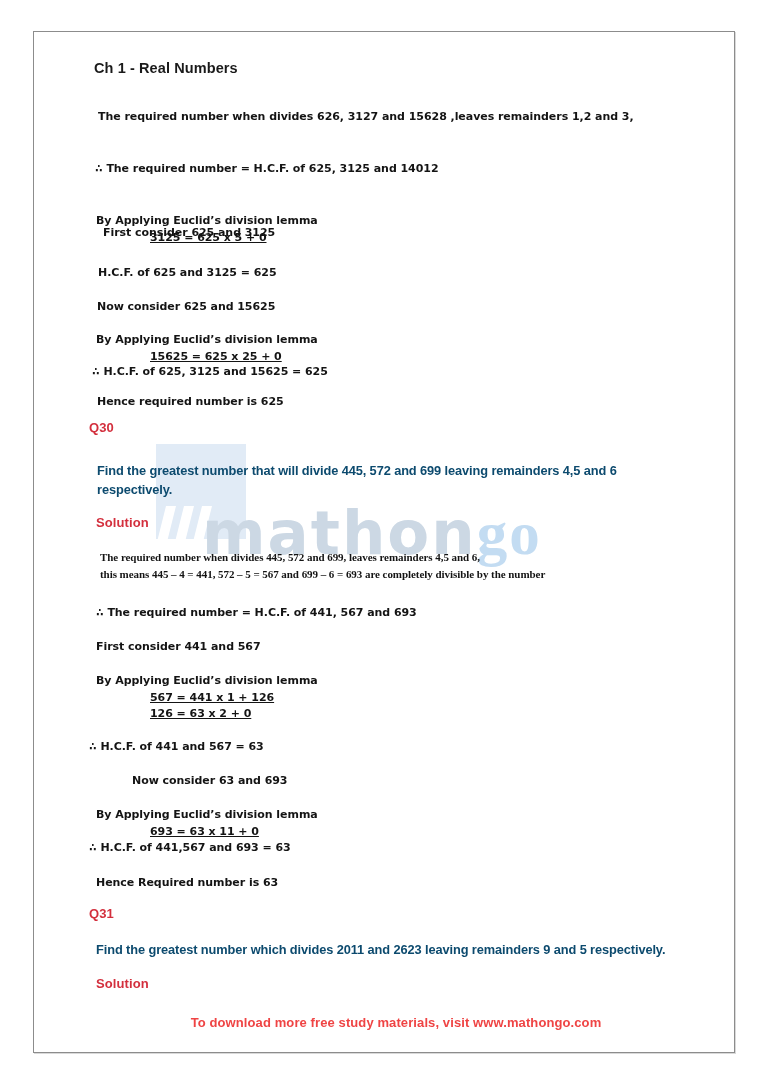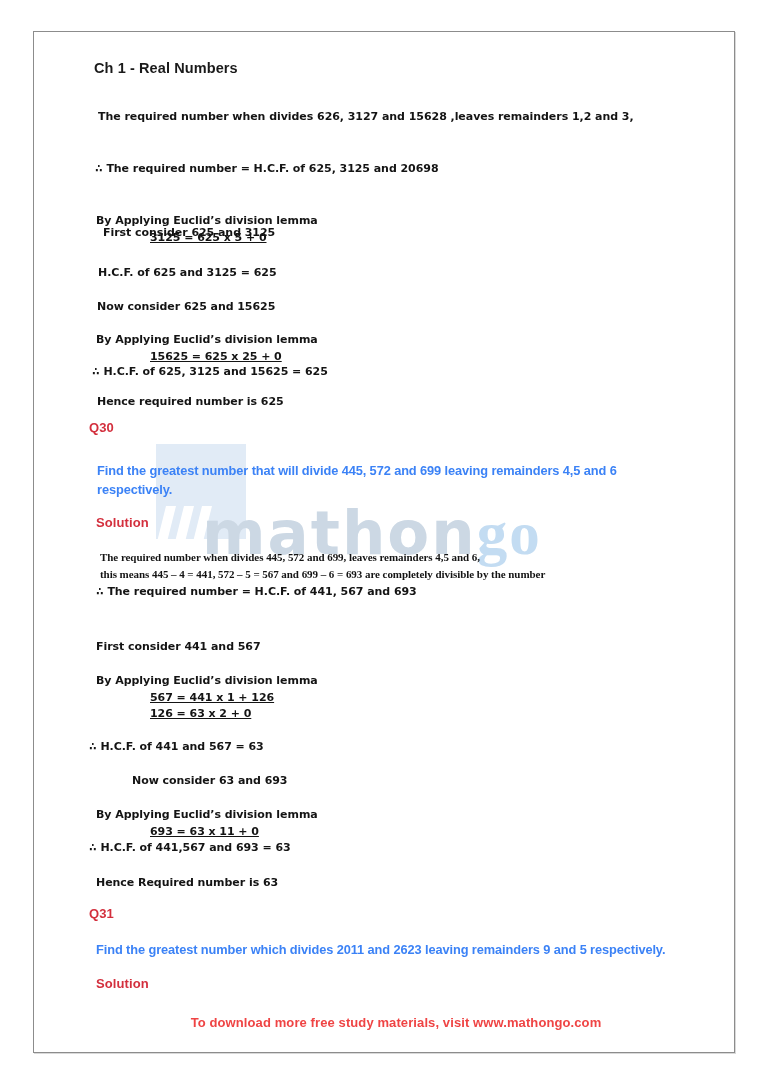--- a/index.html
+++ b/index.html
@@ -177,7 +177,7 @@
     </div>
 
     <div class="blk" style="left:61px; top:129px;">
-      <span class="line">∴  The required number  =  H.C.F. of 625,  3125 and 20698</span>
+      <span class="line">∴  The required number  =  H.C.F. of 625,  3125 and 14012</span>
       <span class="line ind3">First consider 625 and 3125</span>
     </div>
 

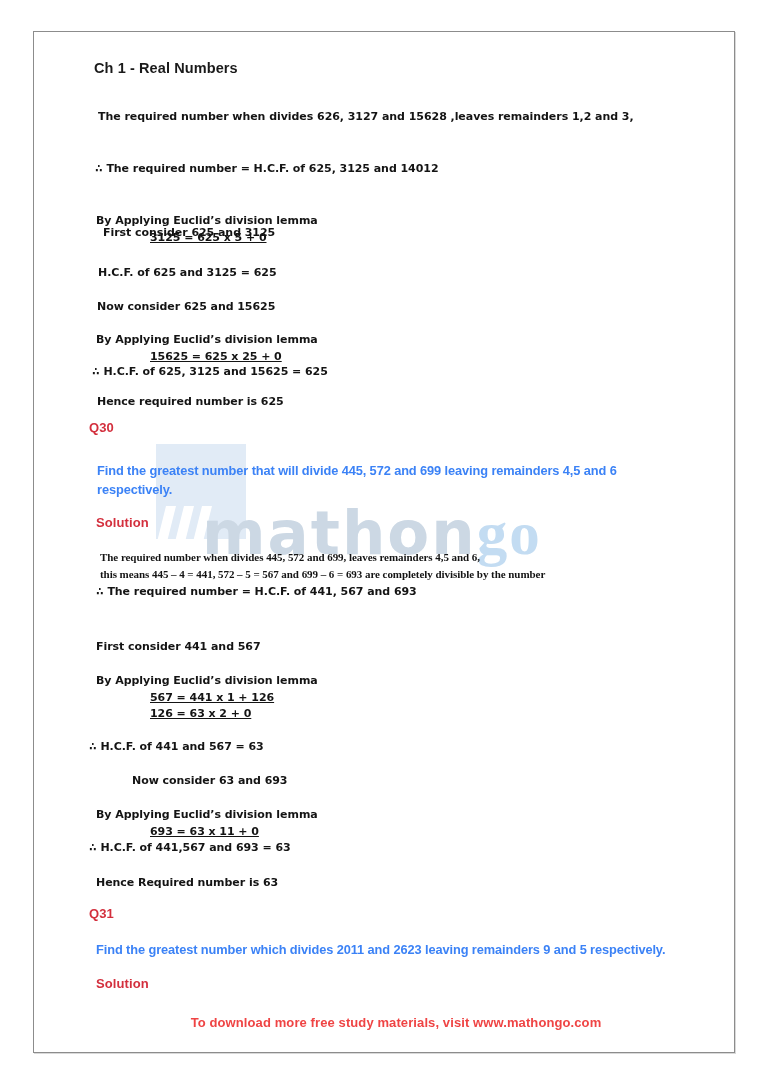--- a/index.html
+++ b/index.html
@@ -119,7 +119,7 @@
     font-weight: 700;
     font-size: 12.8px;
     line-height: 19px;
-    color: #3b82f6;
+    color: #0c4a6e;
     letter-spacing: -0.1px;
   }
 

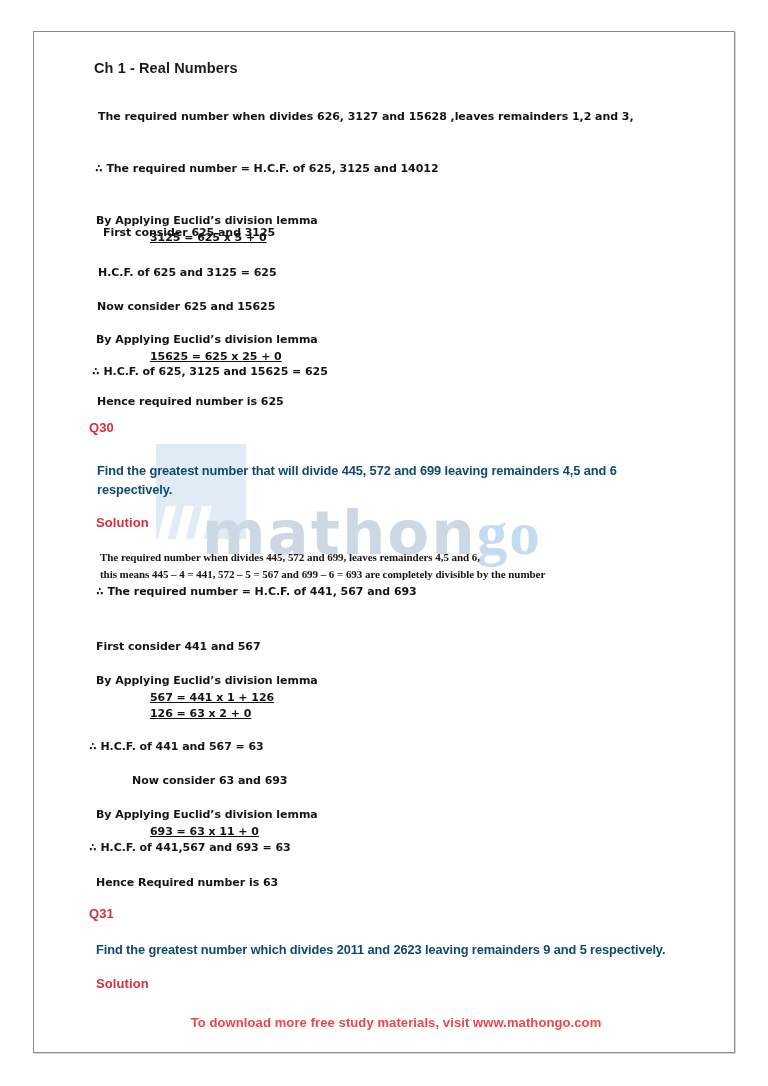--- a/index.html
+++ b/index.html
@@ -210,7 +210,7 @@
       <span class="line">this means 445 – 4 = 441, 572 – 5 = 567  and 699 – 6 = 693 are completely divisible by the number</span>
     </div>
 
-    <div class="blk" style="left:62px; top:552px;text-align:right;">∴  The required number =  H.C.F. of 441, 567 and 693</div>
+    <div class="blk" style="left:62px; top:573px;text-align:right;">∴  The required number =  H.C.F. of 441, 567 and 693</div>
 
     <div class="blk" style="left:62px; top:607px;">First consider 441 and  567</div>
 

